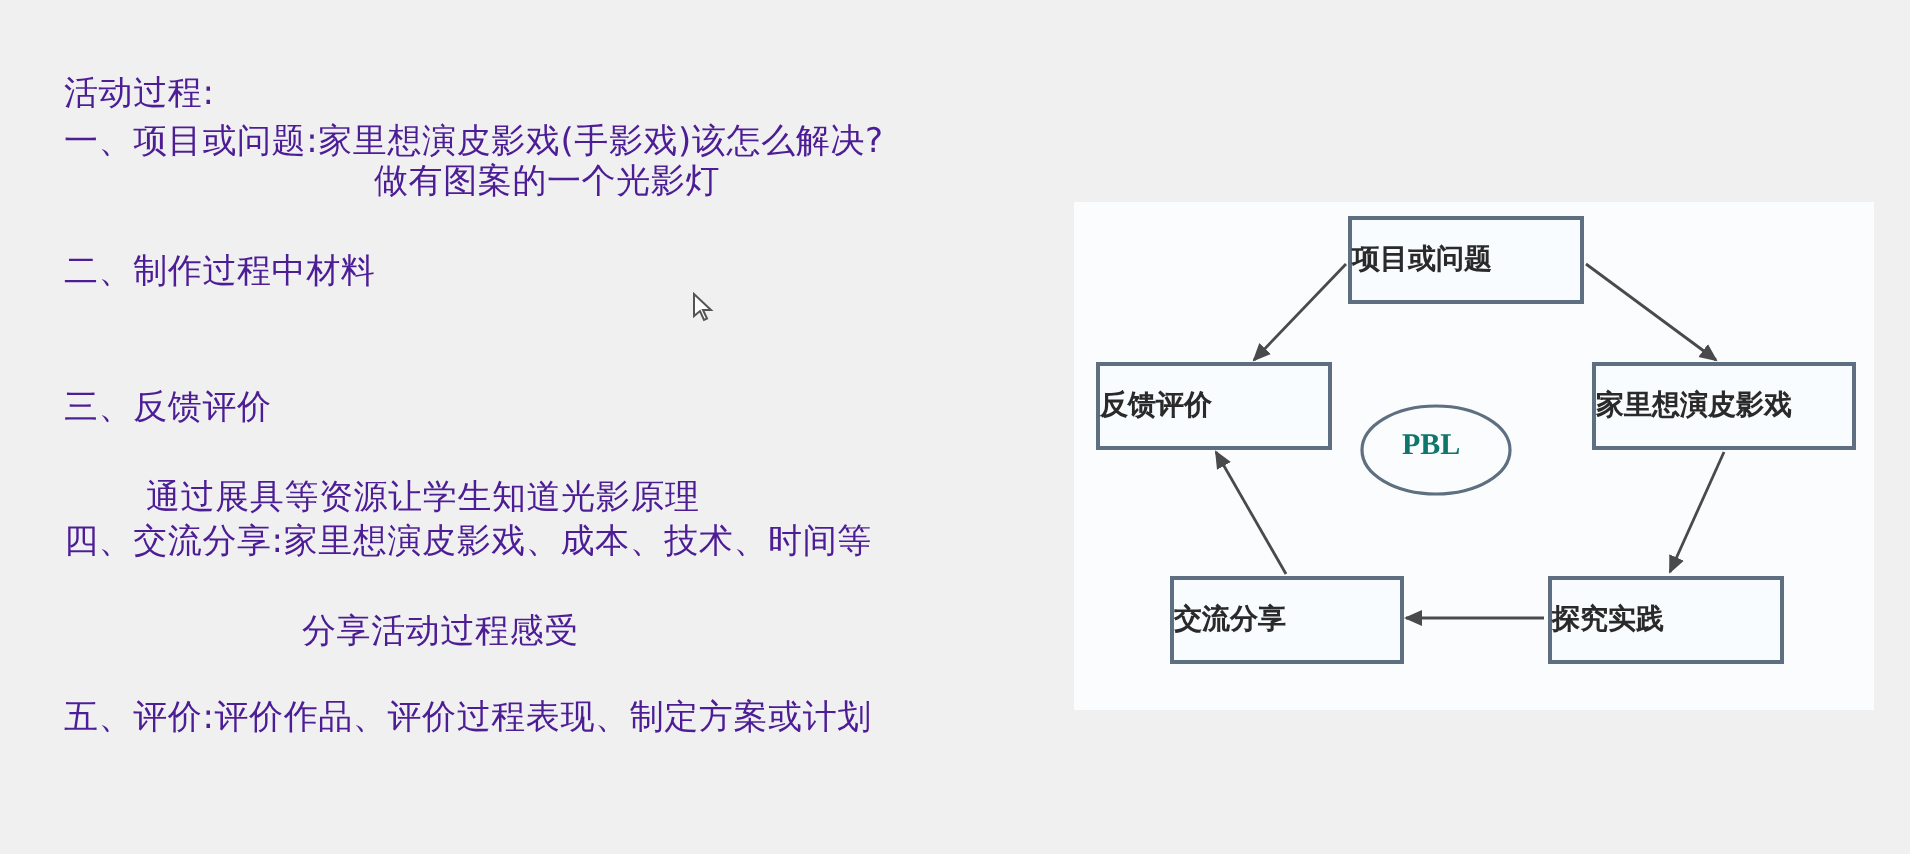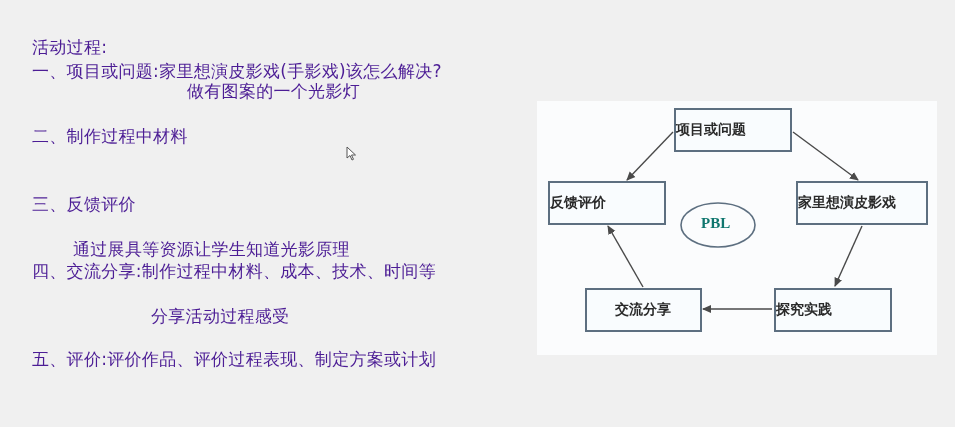--- a/index.html
+++ b/index.html
@@ -39,7 +39,7 @@
 <div class="txt" style="left:32px; top:126px;">二、制作过程中材料</div>
 <div class="txt" style="left:32px; top:194px;">三、反馈评价</div>
 <div class="txt" style="left:73px; top:216px;margin-top:23px;">通过展具等资源让学生知道光影原理</div>
-<div class="txt" style="left:32px; top:261px;">四、交流分享:制作过程中材料、成本、技术、时间等</div>
+<div class="txt" style="left:32px; top:261px;">四、交流分享:家里想演皮影戏、成本、技术、时间等</div>
 <div class="txt" style="left:151px; top:306px;">分享活动过程感受</div>
 <div class="txt" style="left:32px; top:349px;">五、评价:评价作品、评价过程表现、制定方案或计划</div>
 

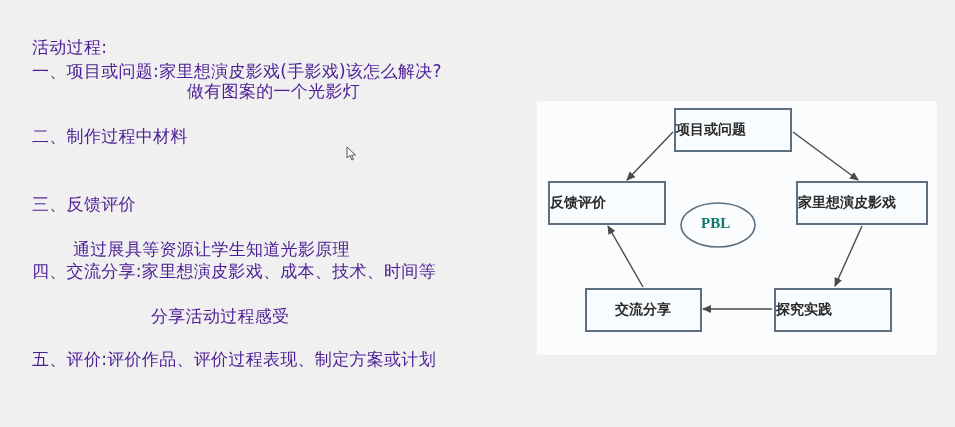--- a/index.html
+++ b/index.html
@@ -80,7 +80,7 @@
 <div class="box" style="left:774px; top:288px; width:118px; height:44px;">
   <span>探究实践</span>
 </div>
-<div class="box" style="left:585px; top:288px; width:117px; height:44px;padding-left:28px;">
+<div class="box" style="left:585px; top:288px; width:117px; height:44px;">
   <span>交流分享</span>
 </div>
 <div class="box" style="left:548px; top:181px; width:118px; height:44px;">

